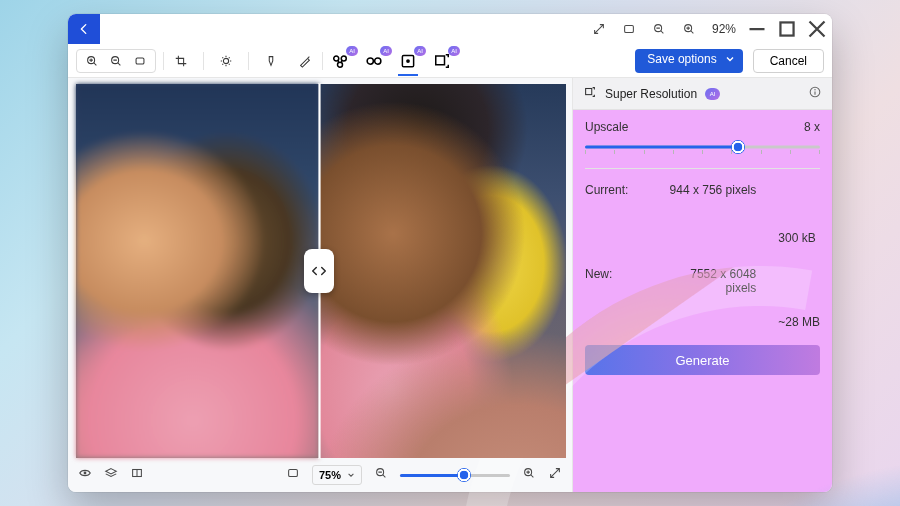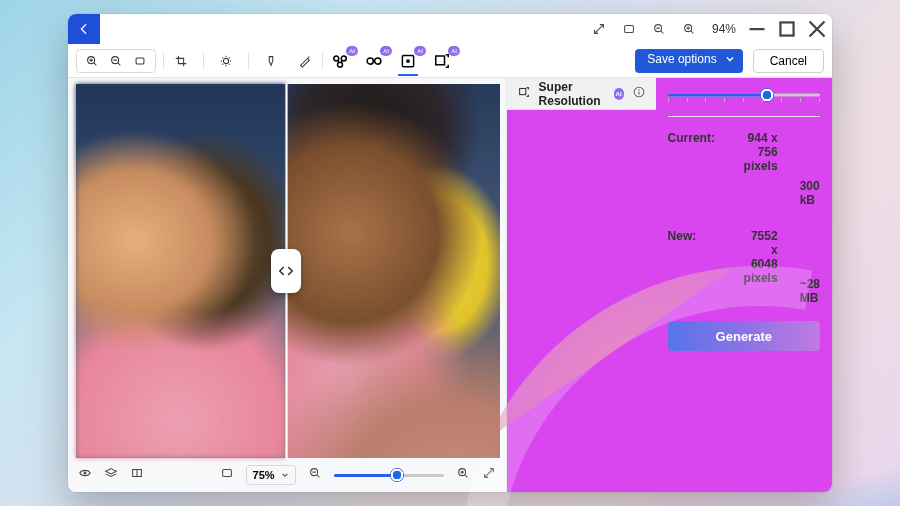--- a/index.html
+++ b/index.html
@@ -144,7 +144,7 @@
             <path d="M10 10 L13 13 M5 7 H9 M7 5 V9" stroke="currentColor" stroke-width="1.2"></path>
           </svg>
         </div>
-      <span class="zoom-pct">94%</span>
+      <span class="zoom-pct">92%</span>
     </div>
     <div class="wincontrols">
       <div class="wbtn">

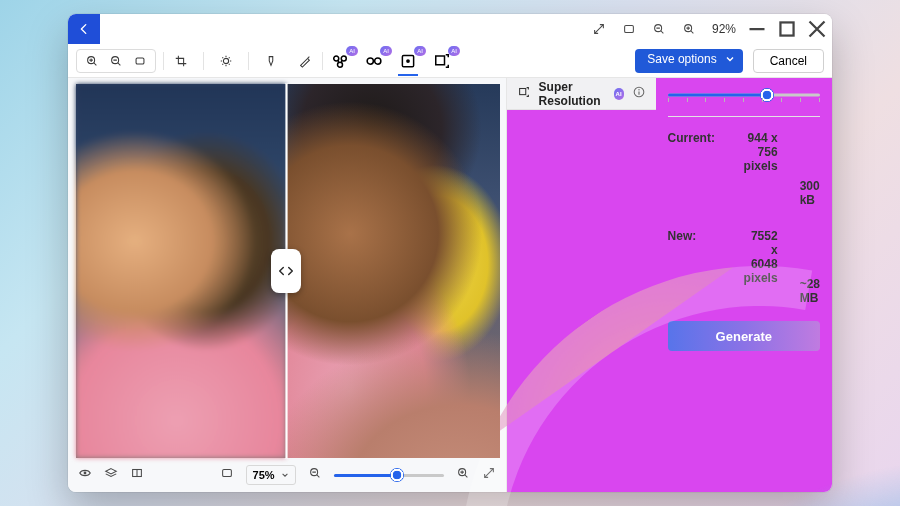--- a/index.html
+++ b/index.html
@@ -87,7 +87,7 @@
   .zoom-slider .thumb { position:absolute; left:58%; transform:translateX(-50%); width:14px; height:14px; border-radius:50%;
     background:radial-gradient(circle,#2563eb 0%, #2563eb 42%, #fff 46%, #fff 62%, #2563eb 66%); }
   
-  .panel { flex:1; border-left:1px solid #e6e6e6; background:#d946ef; display:flex; flex-direction:row;font-weight:bold;}
+  .panel { flex:1; border-left:1px solid #e6e6e6; background:#f0abfc; display:flex; flex-direction:column;}
   .panel-header { height:32px; display:flex; align-items:center; padding:0 10px; border-bottom:1px solid #e2e2e2; background:#f1f1f3; gap:8px;}
   .panel-header .ttl { font-size:12px; color:#222; }
   .panel-header .ai-badge { position:static; width:15px; height:12px; border-radius:6px;}

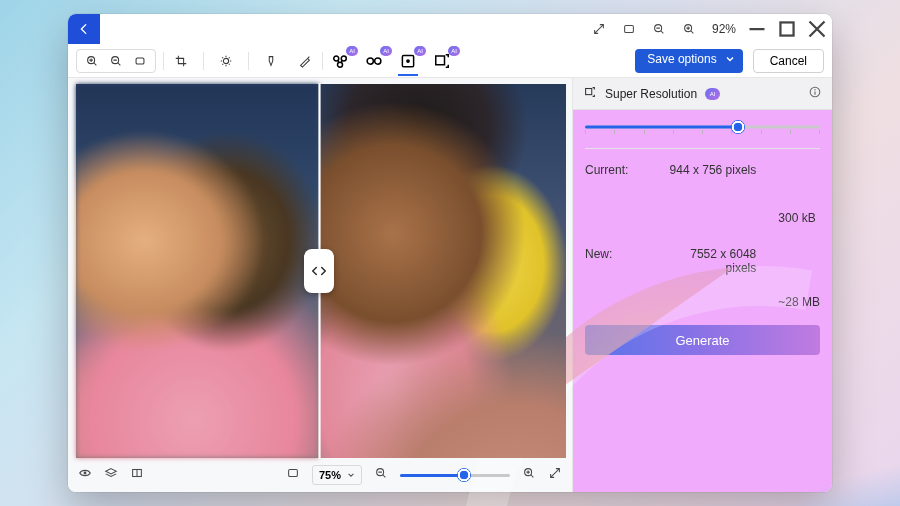--- a/index.html
+++ b/index.html
@@ -333,6 +333,10 @@
       </div>
       <div class="panel-body">
         <div class="slider-row">
+          <div class="row">
+            <span>Upscale</span>
+            <span>8 x</span>
+          </div>
           <div class="hslider">
             <div class="track"></div>
               <div class="fill"></div>

